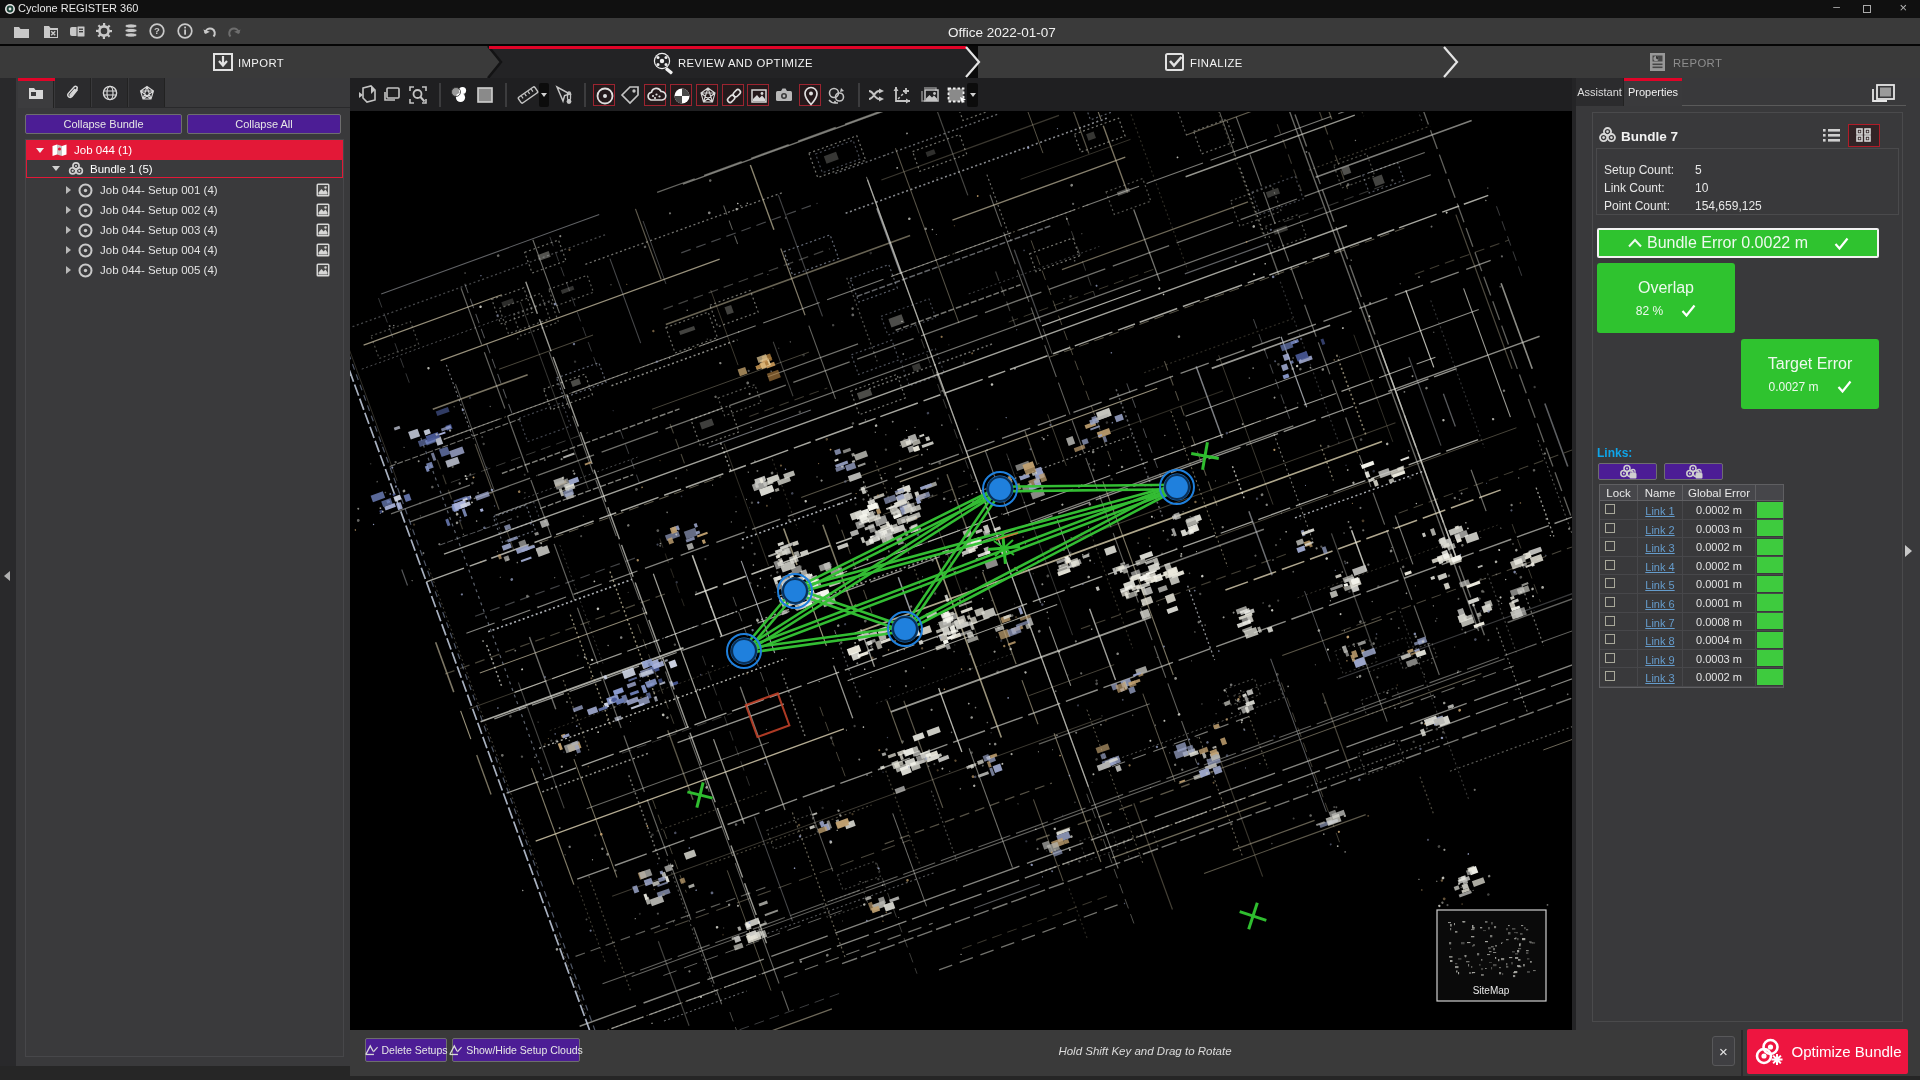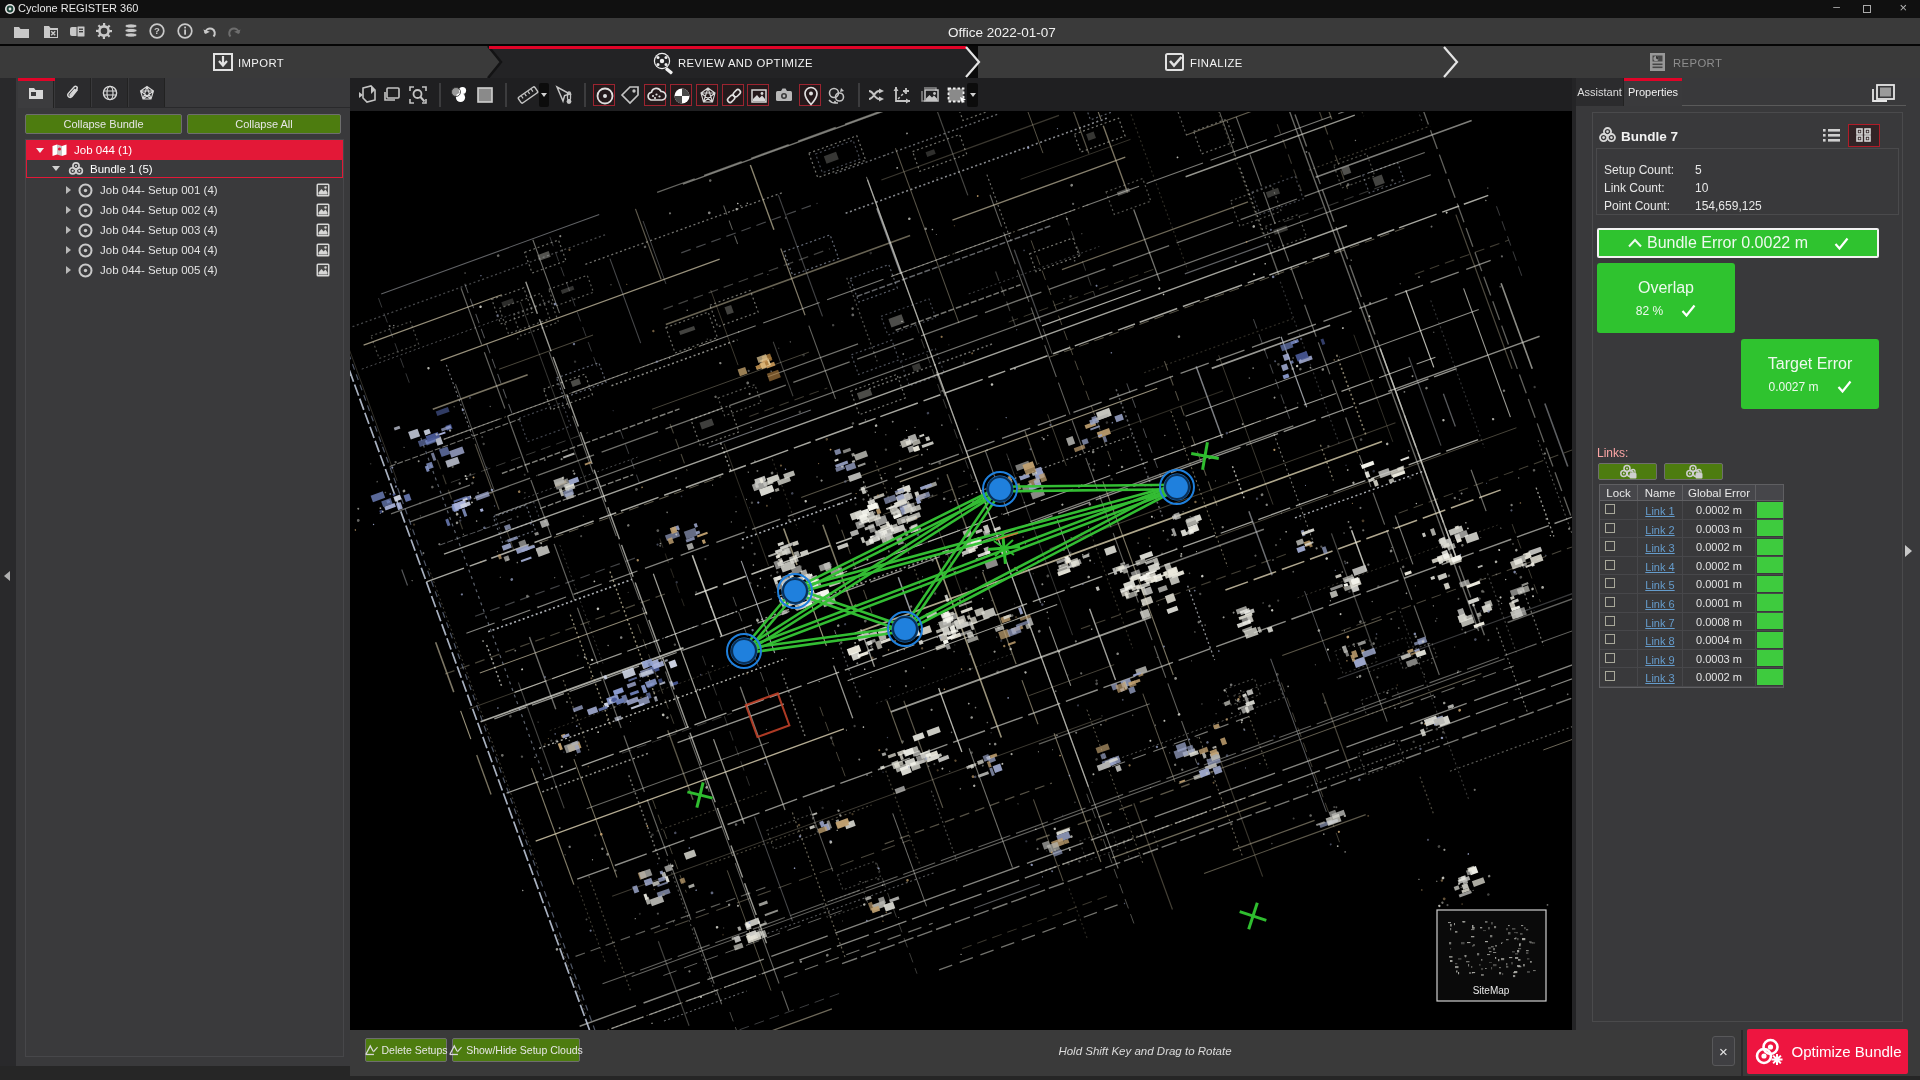--- a/index.html
+++ b/index.html
@@ -19,7 +19,7 @@
 #bottombar{left:350px;top:1030px;width:1570px;height:46px;background:#3a3a3a;}
 #bottomstrip{left:350px;top:1076px;width:1570px;height:4px;background:#262626;}
 #bottomleft{left:0;top:1066px;width:350px;height:14px;background:#262626;}
-.btn{position:absolute;background:#4d7c0f;border:1px solid #6e6e6e;border-radius:2px;color:#e6e6e6;font-size:11px;display:flex;align-items:center;justify-content:center;white-space:nowrap;}
+.btn{position:absolute;background:#4c1d95;border:1px solid #6e6e6e;border-radius:2px;color:#e6e6e6;font-size:11px;display:flex;align-items:center;justify-content:center;white-space:nowrap;}
 .tile{position:absolute;border-radius:3px;display:flex;flex-direction:column;align-items:center;justify-content:center;color:#eef9ee;}
 .tile .tt{font-size:16px;}
 .tile .tv{font-size:12px;margin-top:7px;display:flex;align-items:flex-start;}

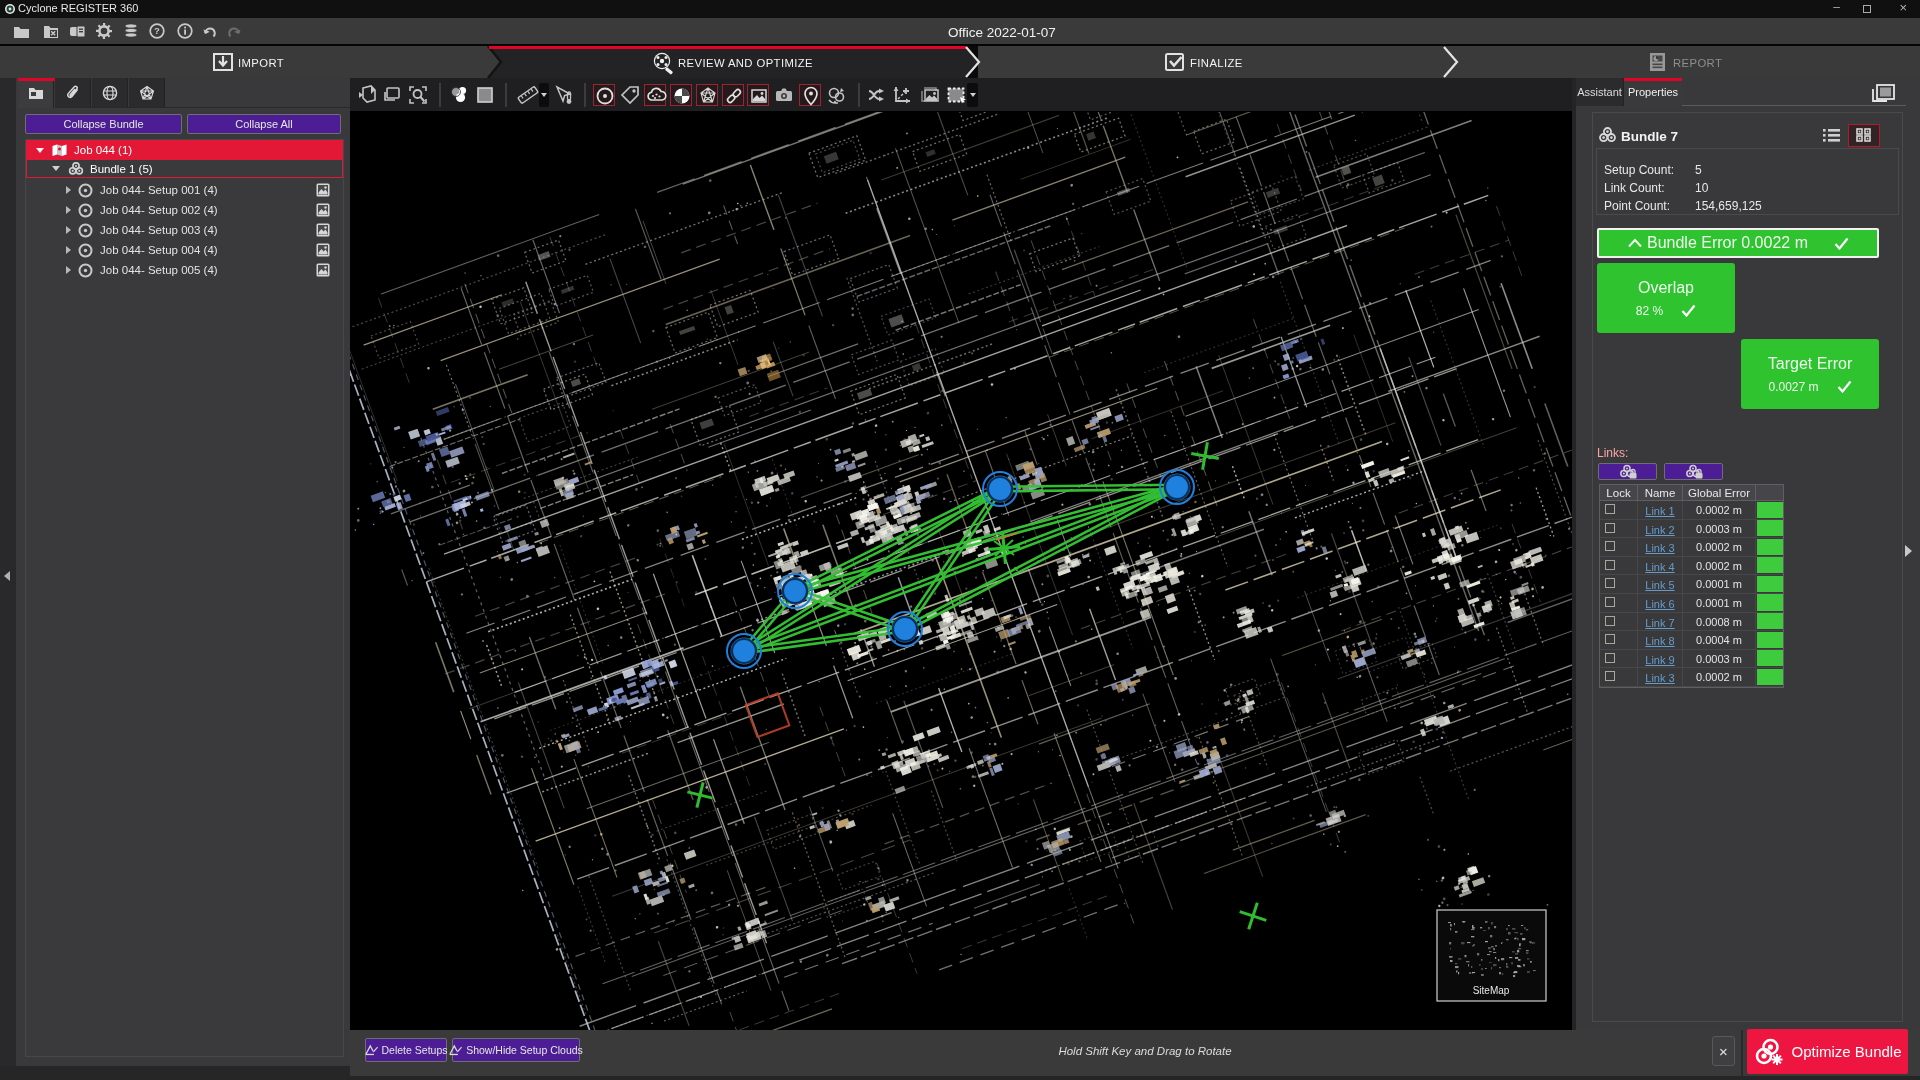--- a/index.html
+++ b/index.html
@@ -2907,7 +2907,7 @@
             </svg>
           </span></div>
       </div>
-<div class="abs" style="left:21px;top:368px;font-size:12px;color:#fca5a5;">Links:</div>
+<div class="abs" style="left:21px;top:368px;font-size:12px;color:#0ea5e9;font-weight:bold;">Links:</div>
 <div class="btn" style="left:22px;top:385px;width:59px;height:17px;">
         <svg width="20" height="15" viewBox="0 0 20 15">
           <g fill="none" stroke="#cfcfcf" stroke-width="1.5">

